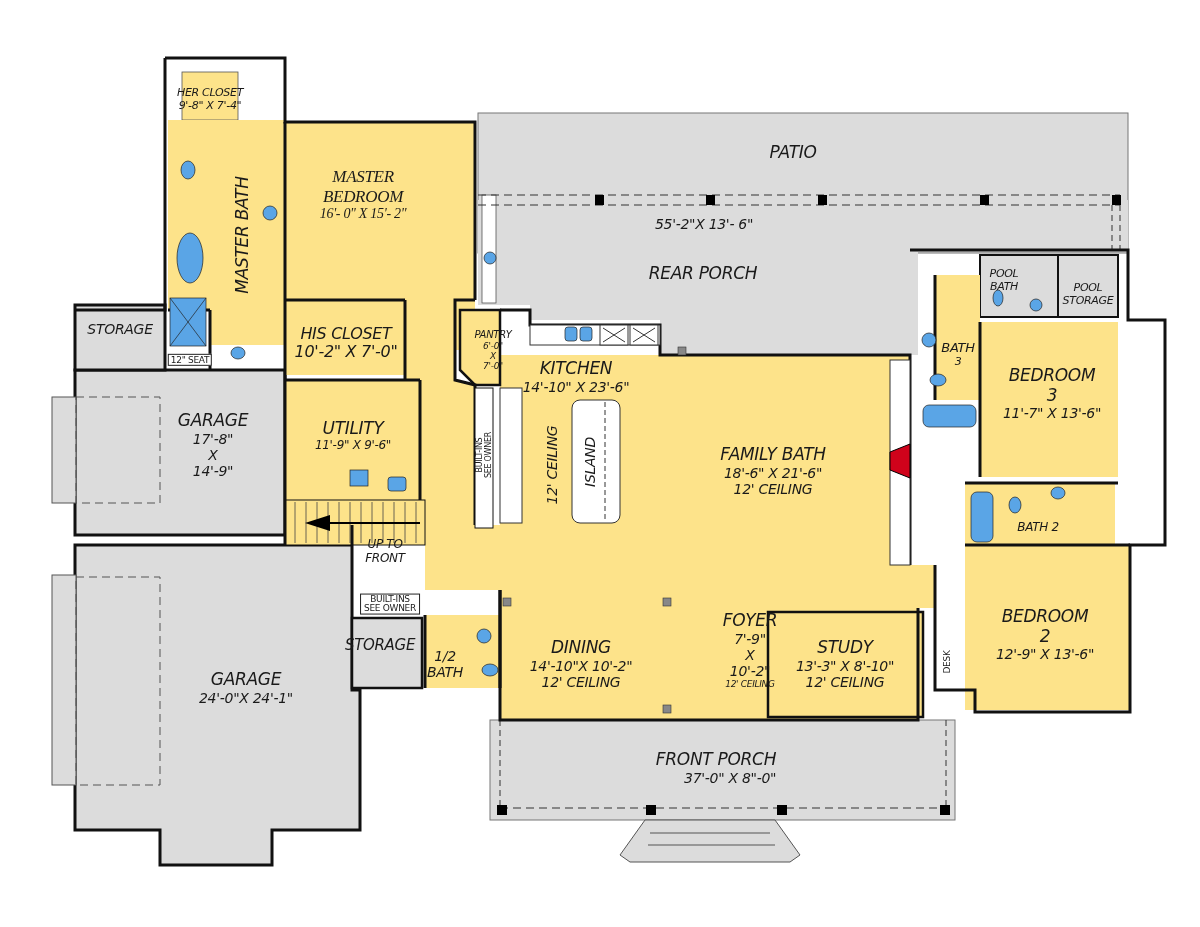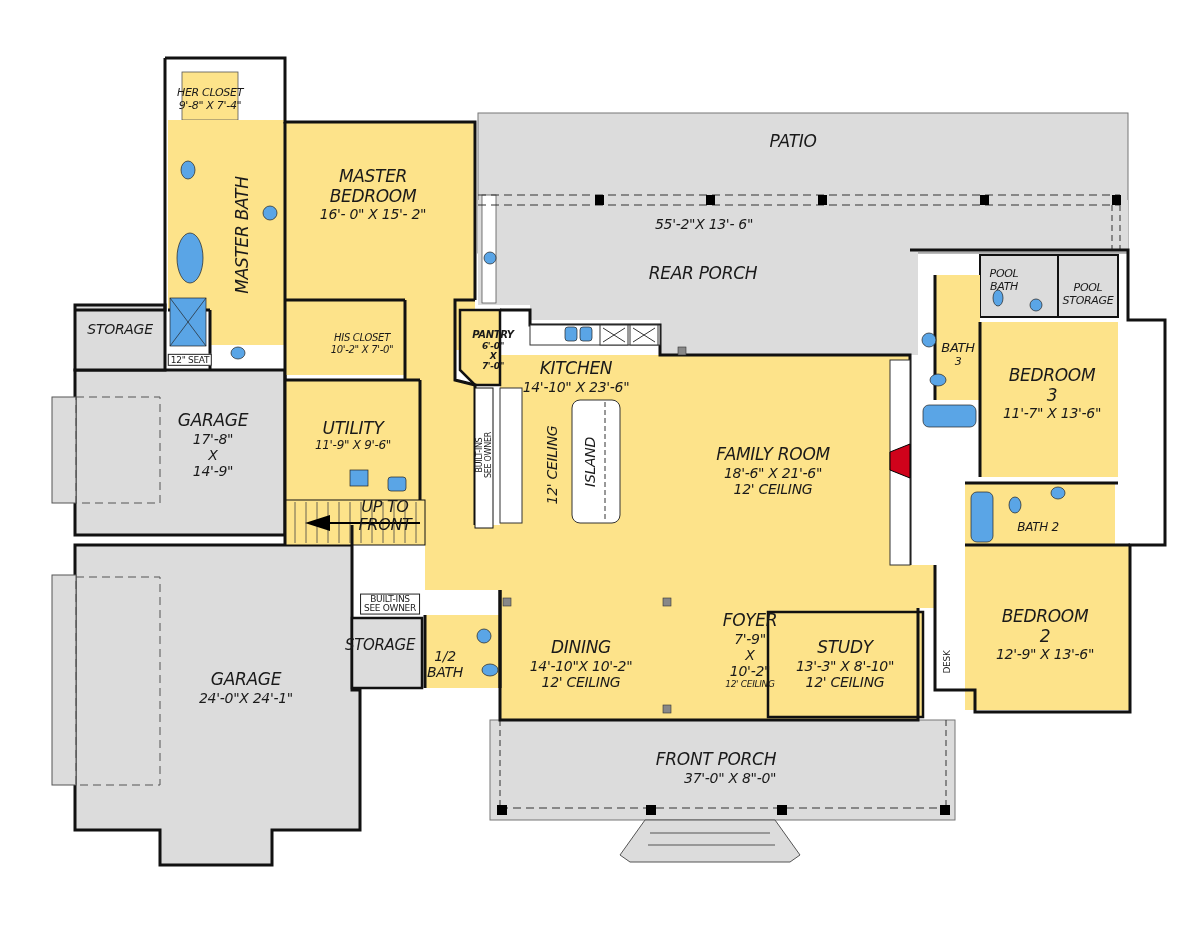--- a/index.html
+++ b/index.html
@@ -207,7 +207,7 @@
   <span class="t">UP TO</span>
   <span class="t">FRONT</span>
 </div>
-<div class="lbl lg" style="left:793px;top:142px;">
+<div class="lbl lg" style="left:793px;top:153px;">
   <span>PATIO</span>
 </div>
 <div class="lbl md" style="left:704px;top:224px;">

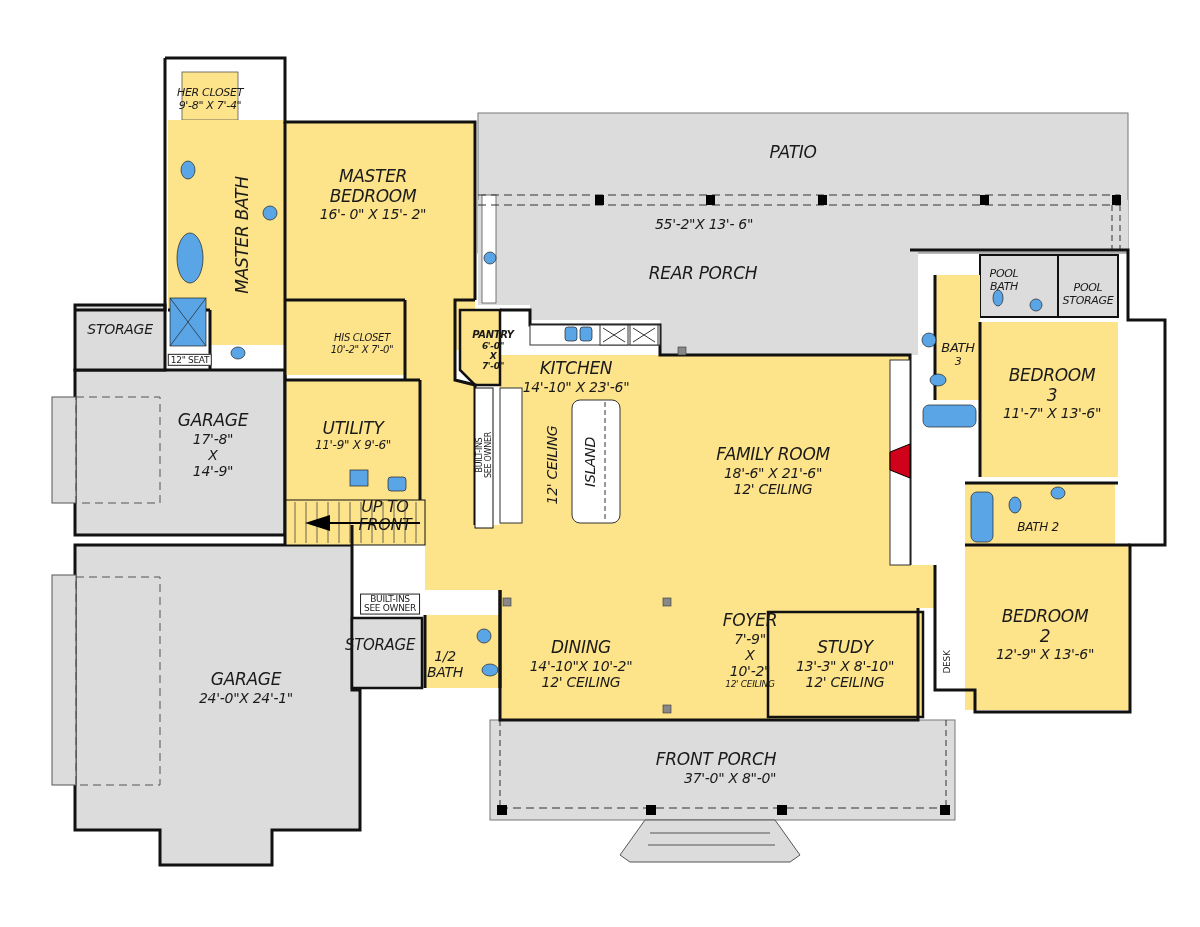--- a/index.html
+++ b/index.html
@@ -181,7 +181,7 @@
 <div class="lbl xs" style="left:190px;top:360px;background:#fff;border:1px solid #222;padding:0 2px;">
   <span>12" SEAT</span>
 </div>
-<div class="lbl lg" style="left:373px;top:195px;">
+<div class="lbl lg" style="left:363px;top:195px;font-family:Liberation Serif, serif;">
   <span class="t">MASTER</span>
   <span class="t">BEDROOM</span>
   <span class="t md">16'- 0" X 15'- 2"</span>

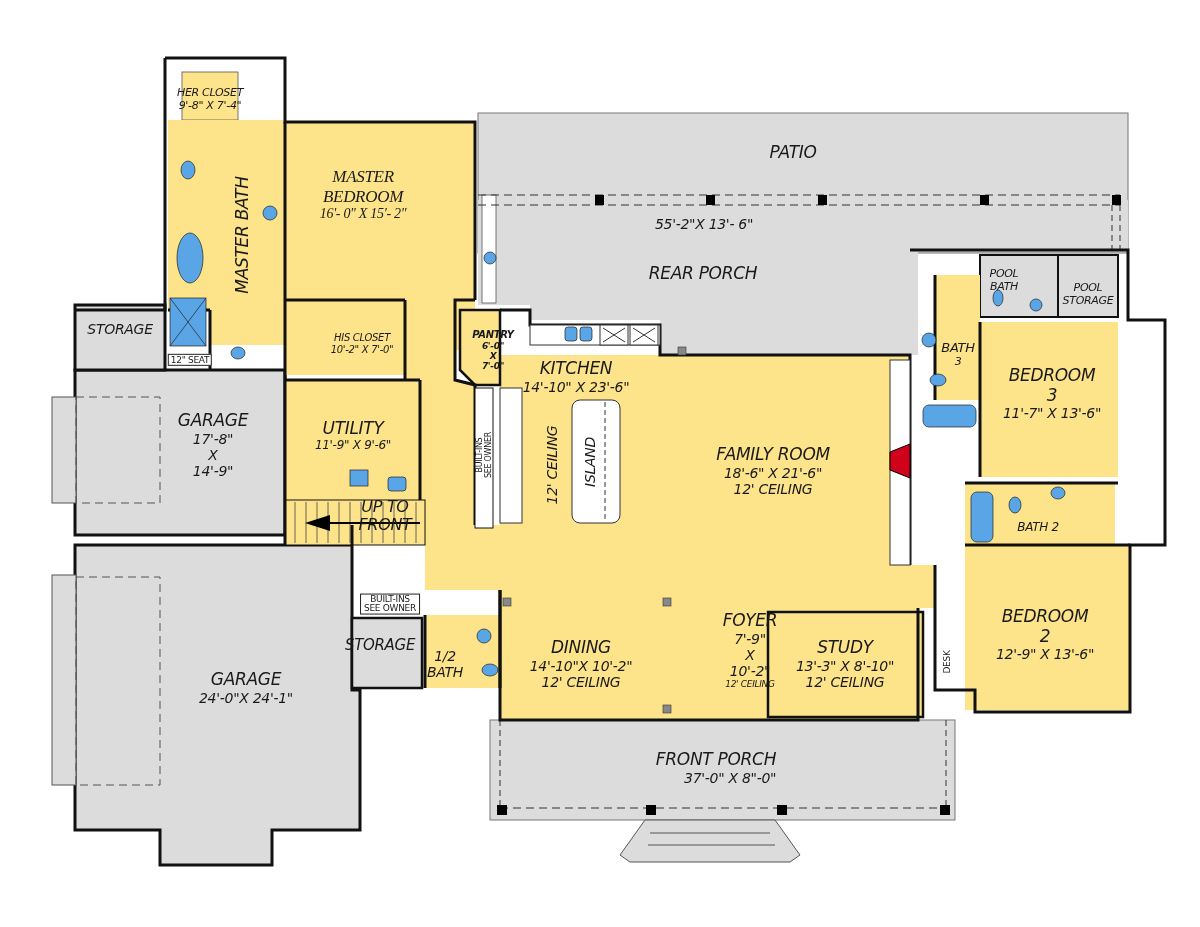--- a/index.html
+++ b/index.html
@@ -186,7 +186,7 @@
   <span class="t">BEDROOM</span>
   <span class="t md">16'- 0" X 15'- 2"</span>
 </div>
-<div class="lbl sm" style="left:362px;top:343px;font-size:10px;">
+<div class="lbl sm" style="left:346px;top:343px;font-size:16px;">
   <span class="t">HIS CLOSET</span>
   <span class="t">10'-2" X 7'-0"</span>
 </div>

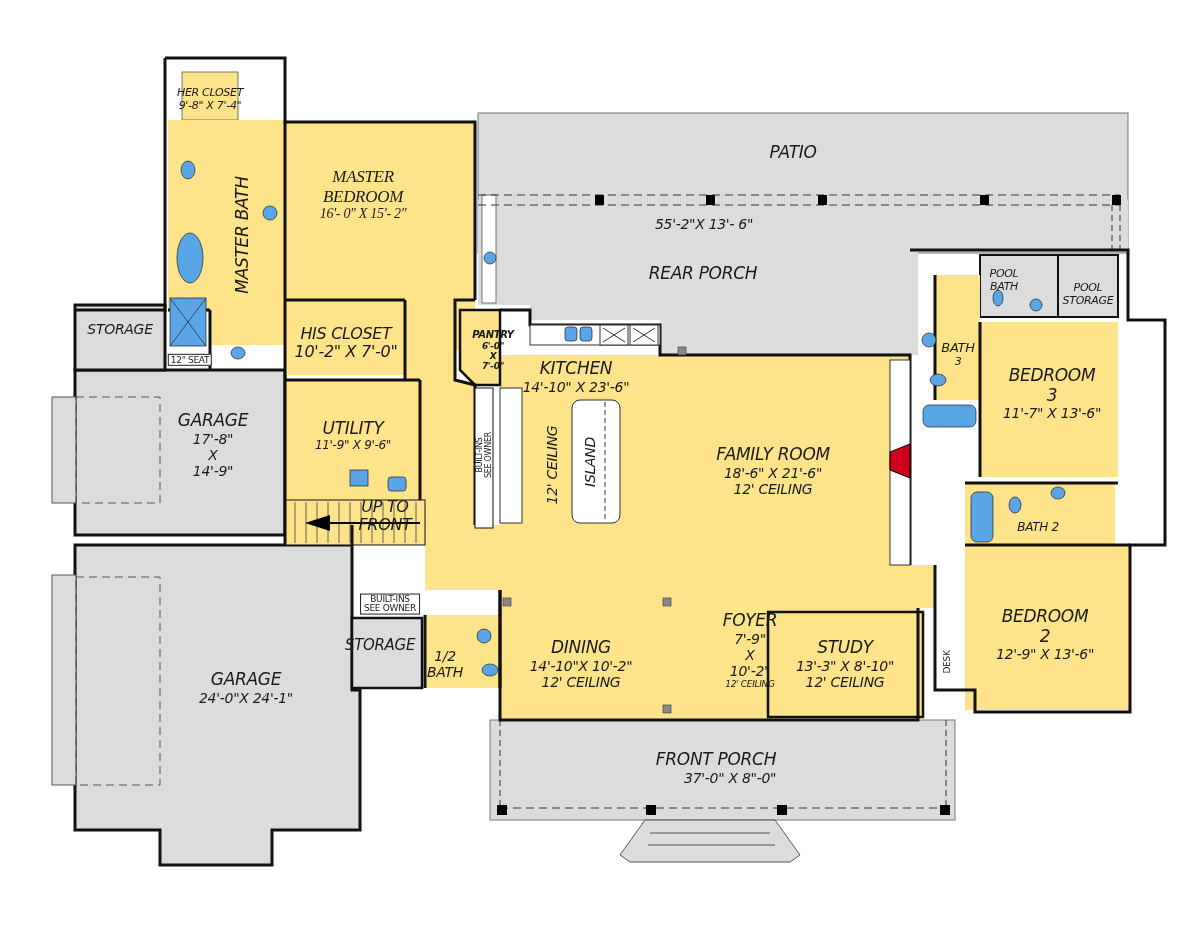--- a/index.html
+++ b/index.html
@@ -216,7 +216,7 @@
 <div class="lbl lg" style="left:703px;top:274px;">
   <span>REAR PORCH</span>
 </div>
-<div class="lbl xs" style="left:493px;top:350px;font-style:italic;font-weight:bold;">
+<div class="lbl xs" style="left:493px;top:350px;font-style:italic;">
   <span class="t" style="font-size:10px;">PANTRY</span>
   <span class="t">6'-0"</span>
   <span class="t">X</span>

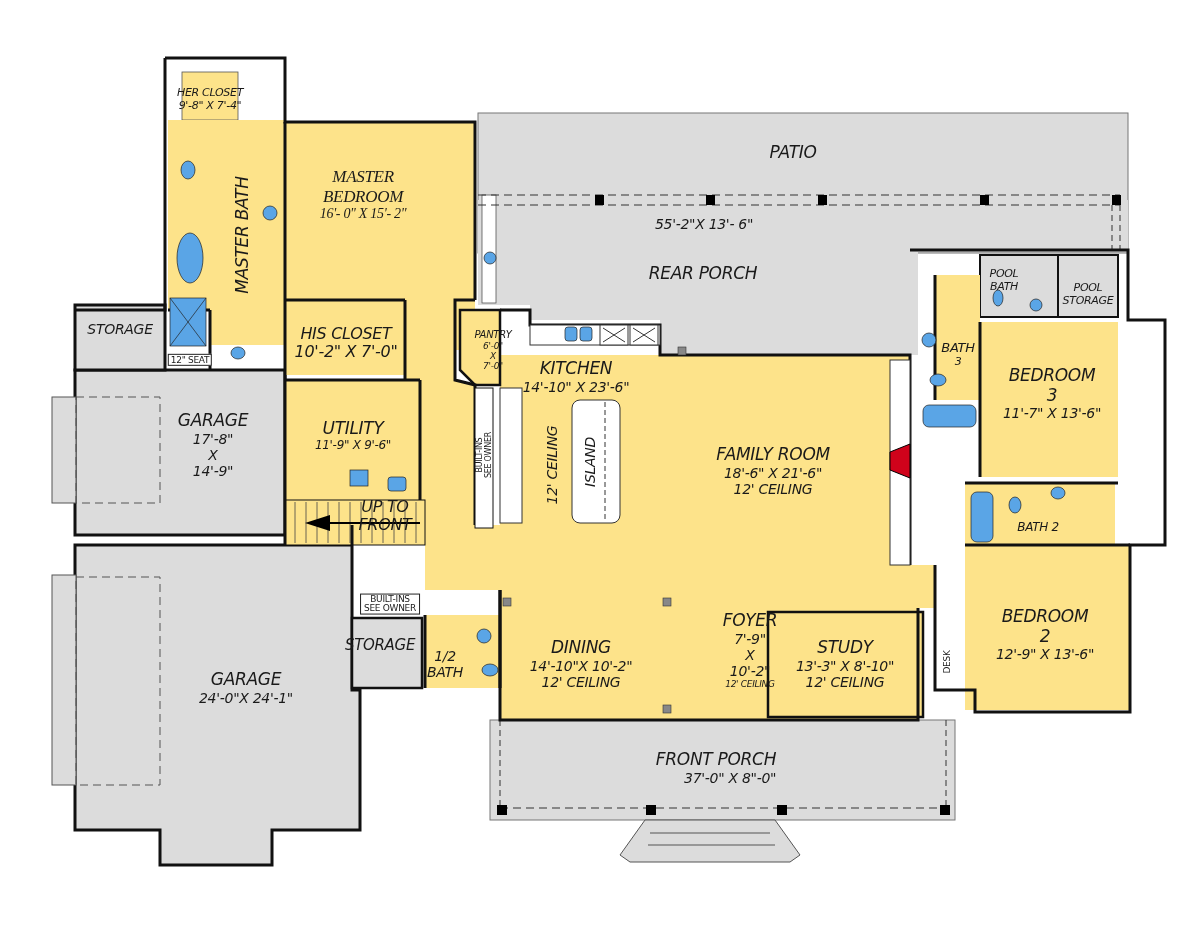--- a/index.html
+++ b/index.html
@@ -237,7 +237,7 @@
   <span>ISLAND</span>
 </div>
 <div class="lbl lg" style="left:773px;top:471px;">
-  <span class="t">FAMILY ROOM</span>
+  <span class="t">FAMILY BATH</span>
   <span class="t md">18'-6" X 21'-6"</span>
   <span class="t md">12' CEILING</span>
 </div>

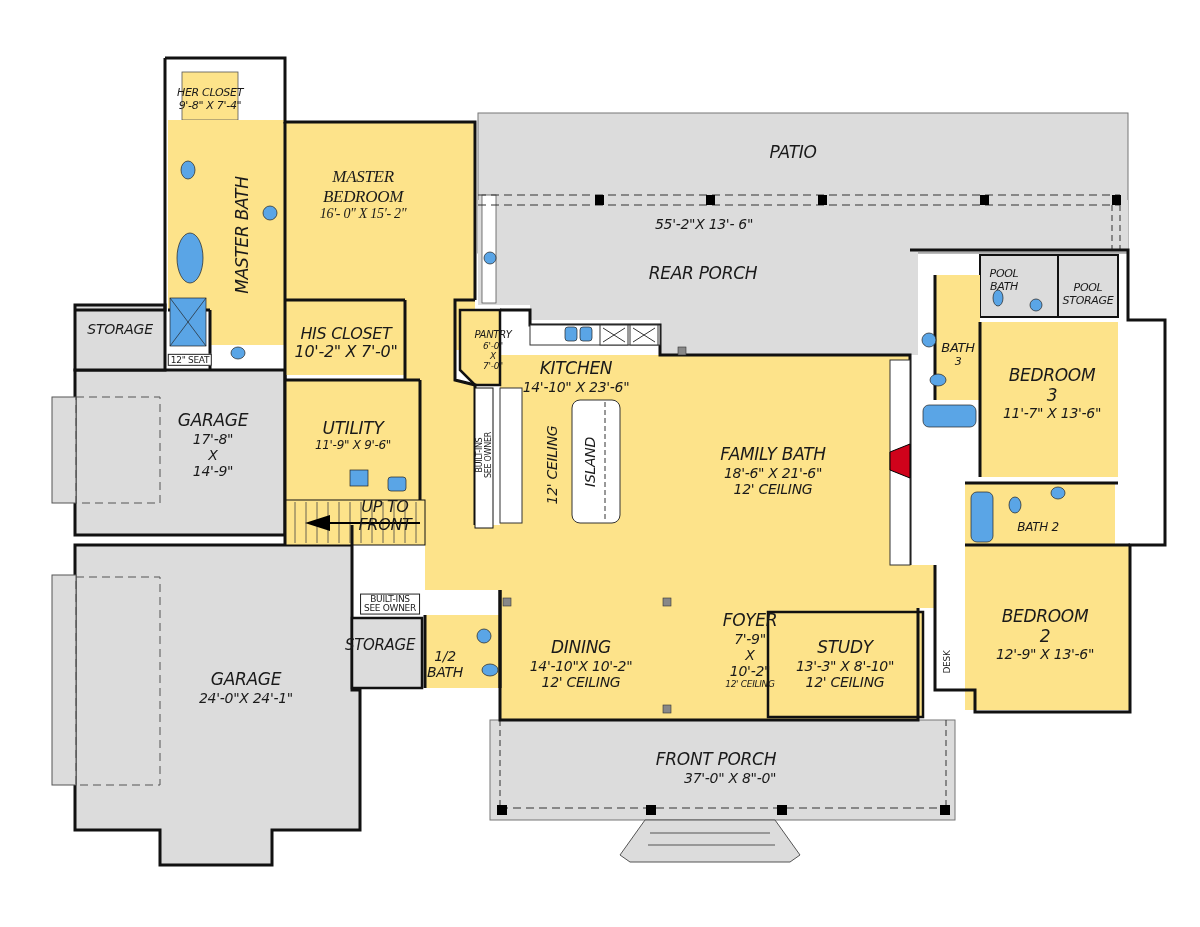--- a/index.html
+++ b/index.html
@@ -203,7 +203,7 @@
   <span class="t">UTILITY</span>
   <span class="t sm" style="font-size:12px;">11'-9" X 9'-6"</span>
 </div>
-<div class="lbl sm" style="left:385px;top:516px;font-size:16px;font-style:italic;">
+<div class="lbl sm" style="left:385px;top:552px;font-size:12px;font-style:italic;">
   <span class="t">UP TO</span>
   <span class="t">FRONT</span>
 </div>

